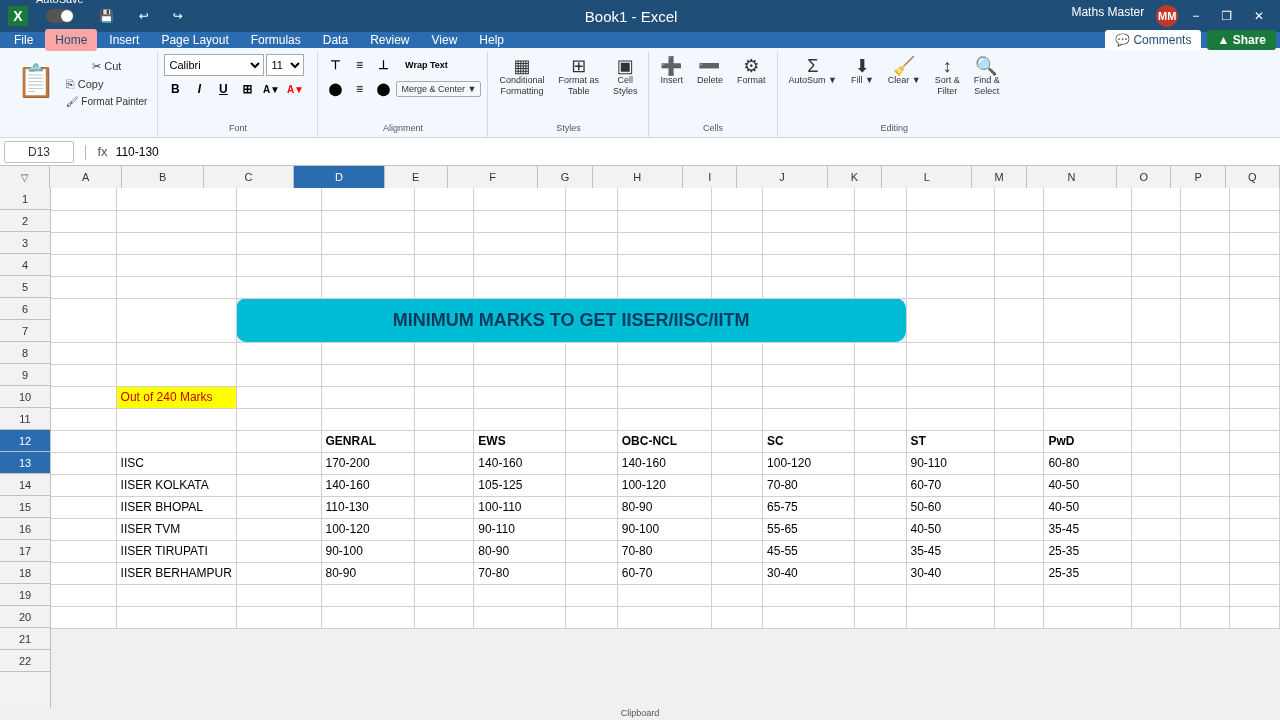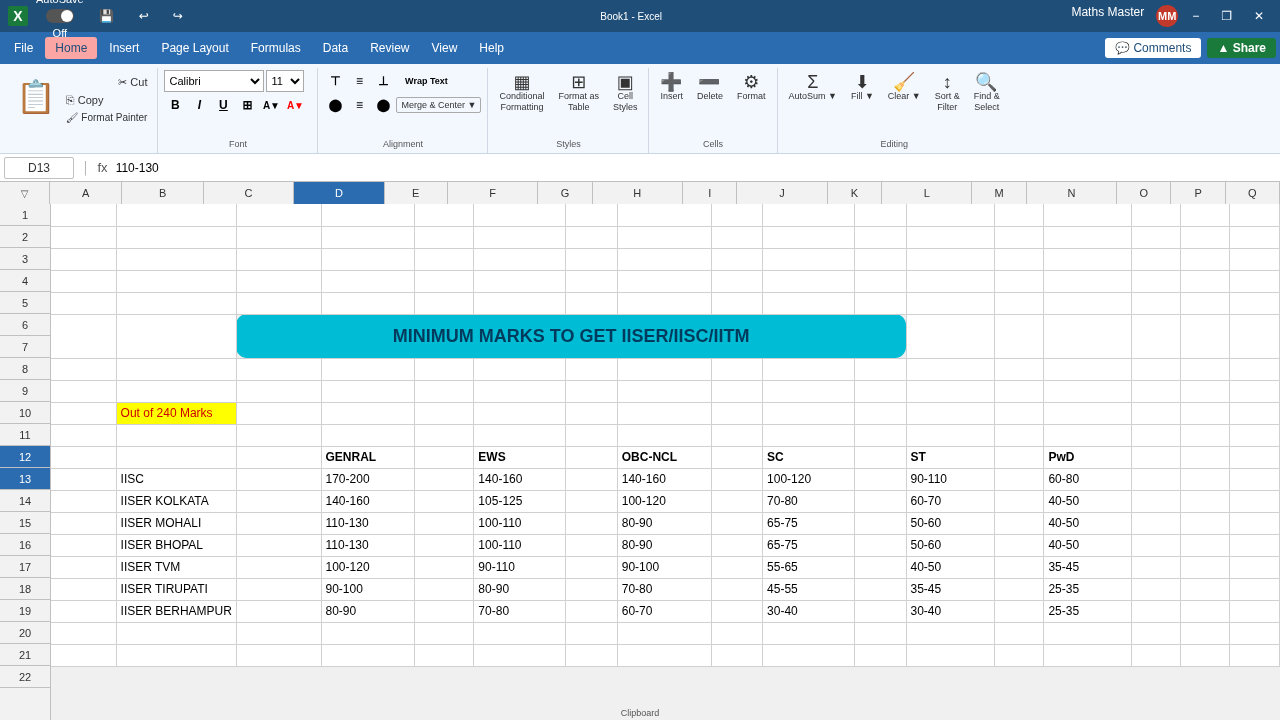--- a/index.html
+++ b/index.html
@@ -16,7 +16,7 @@
       color: white;
     }
     #titlebar-left { display: flex; align-items: center; gap: 8px; }
-    #titlebar-center { font-size: 10px; }
+    #titlebar-center { font-size: 15px; }
     #titlebar-right { display: flex; gap: 6px; }
     .title-btn { background: none; border: none; color: white; cursor: pointer; padding: 4px 8px; font-size: 12px; }
     .excel-icon { width: 20px; height: 20px; background: #1a7a3c; display: flex; align-items: center; justify-content: center; color: white; font-weight: bold; font-size: 14px; border-radius: 2px; }

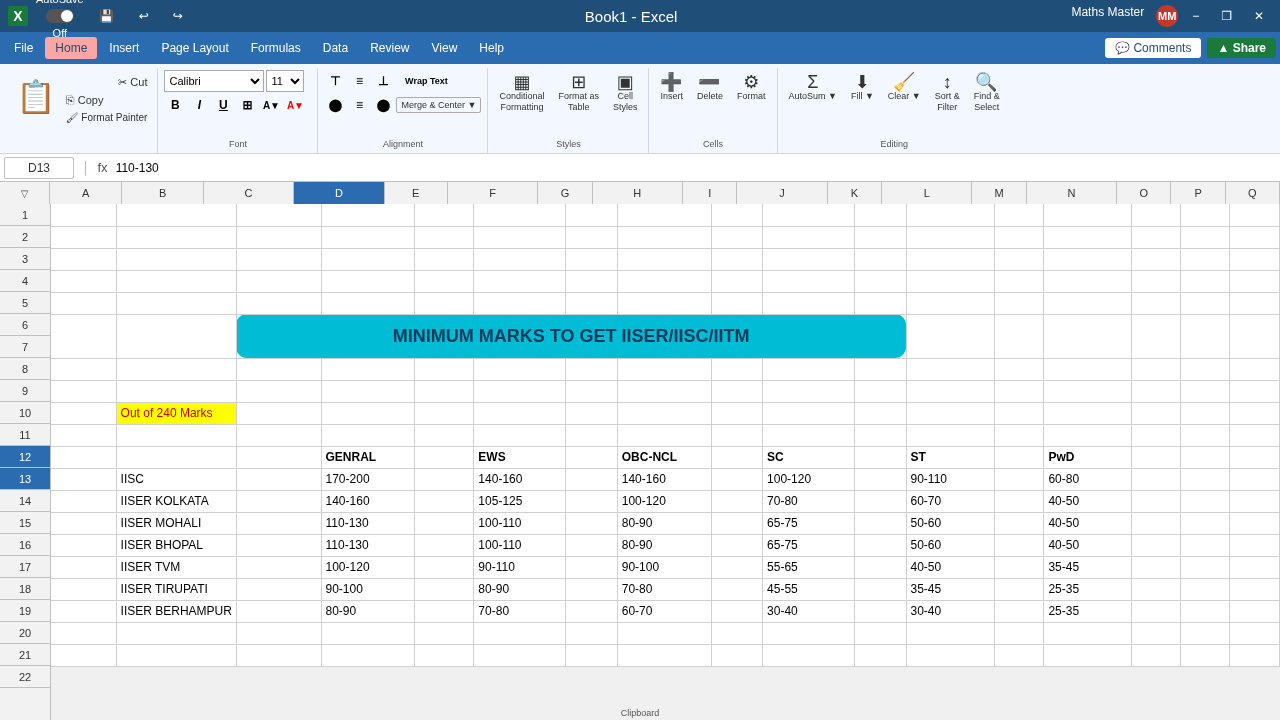--- a/index.html
+++ b/index.html
@@ -27,7 +27,7 @@
     
     #menubar {
       background: #2b6cb0;
-      height: 32px;
+      height: 16px;
       display: flex;
       align-items: center;
       padding: 0 4px;

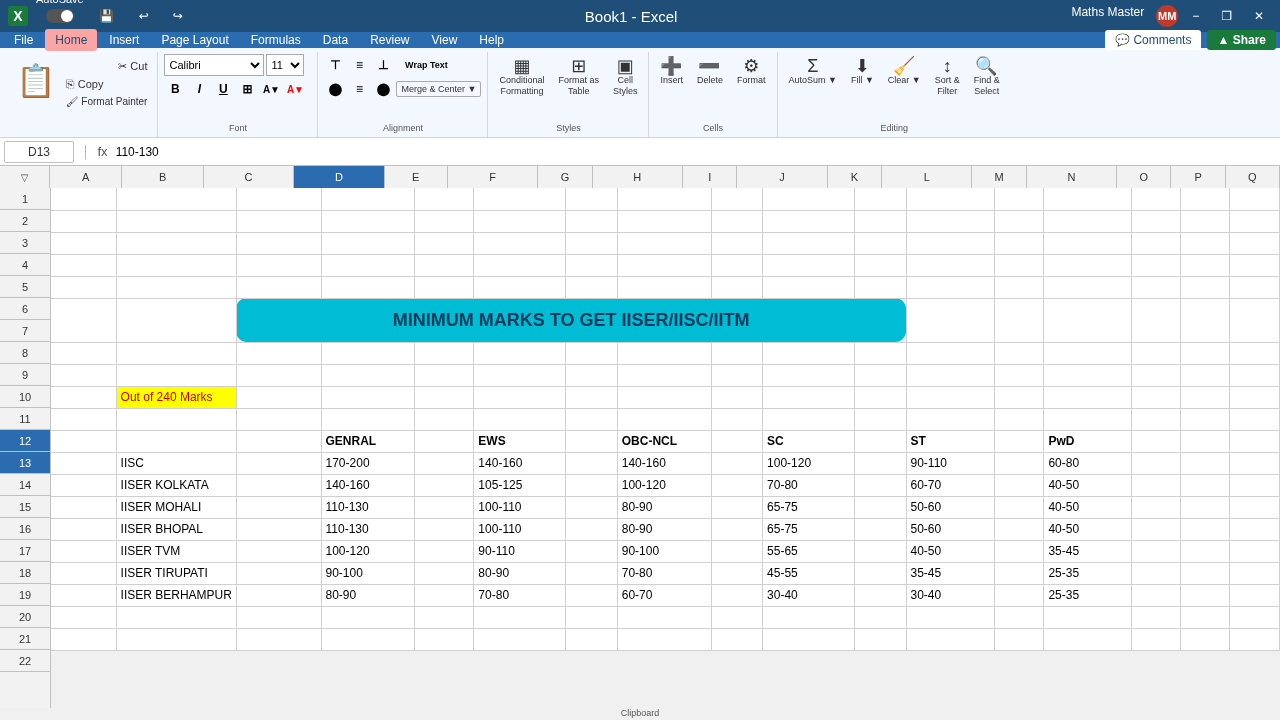--- a/index.html
+++ b/index.html
@@ -255,7 +255,7 @@
   <div class="ribbon-group" style="flex-direction:row; align-items:stretch; min-width:90px;">
     <button class="r-btn paste-btn" style="font-size:32px; align-self:flex-start; margin-top:4px;">📋</button>
     <div style="display:flex; flex-direction:column; justify-content:flex-start; gap:1px; margin-top:4px;">
-      <button class="r-btn-sm" style="text-align:right;">✂ Cut</button>
+      <button class="r-btn-sm" style="text-align:center;">✂ Cut</button>
       <button class="r-btn-sm" style="text-align:left;">⎘ Copy</button>
       <button class="r-btn-sm" style="text-align:left; font-size:10px;">🖌 Format Painter</button>
     </div>

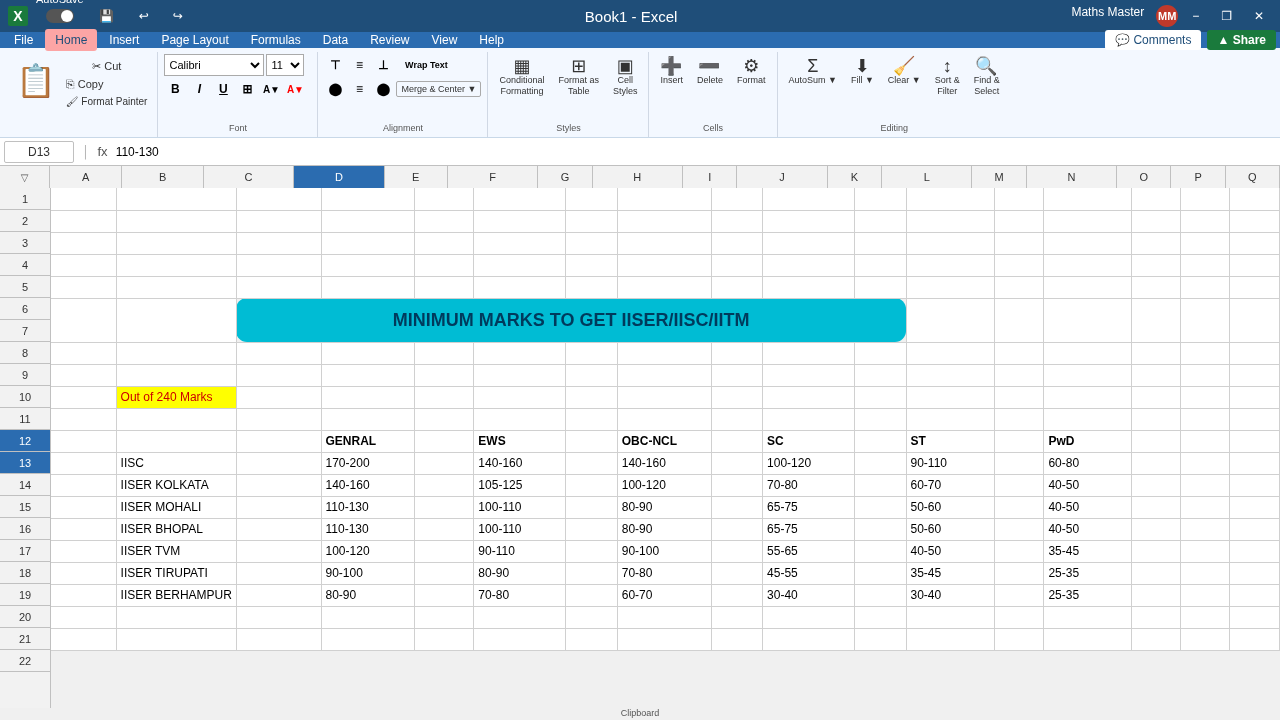--- a/index.html
+++ b/index.html
@@ -700,25 +700,6 @@
               <td></td>
             </tr>
 
-            <tr>
-              <td></td>
-              <td>IISER MOHALI</td>
-              <td></td>
-              <td>110-130</td>
-              <td></td>
-              <td>100-110</td>
-              <td></td>
-              <td>80-90</td>
-              <td></td>
-              <td>65-75</td>
-              <td></td>
-              <td>50-60</td>
-              <td></td>
-              <td>40-50</td>
-              <td></td>
-              <td></td>
-              <td></td>
-            </tr>
 
             <tr>
               <td></td>

